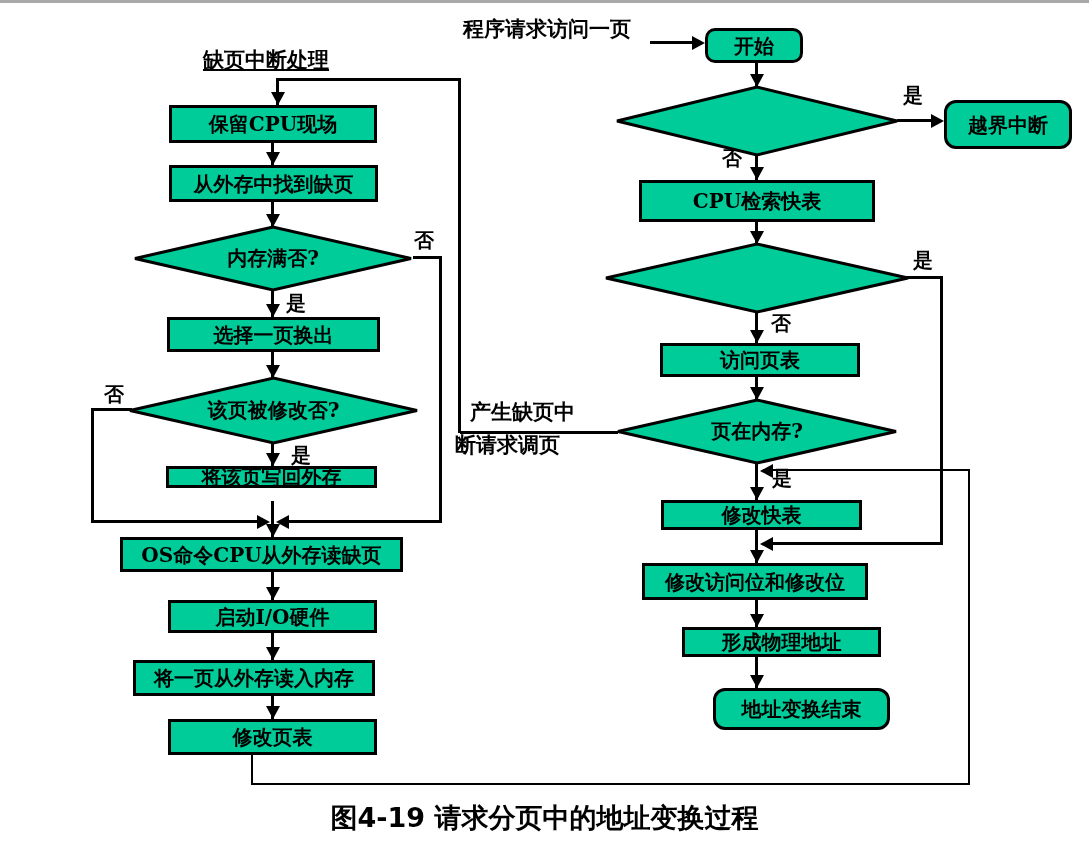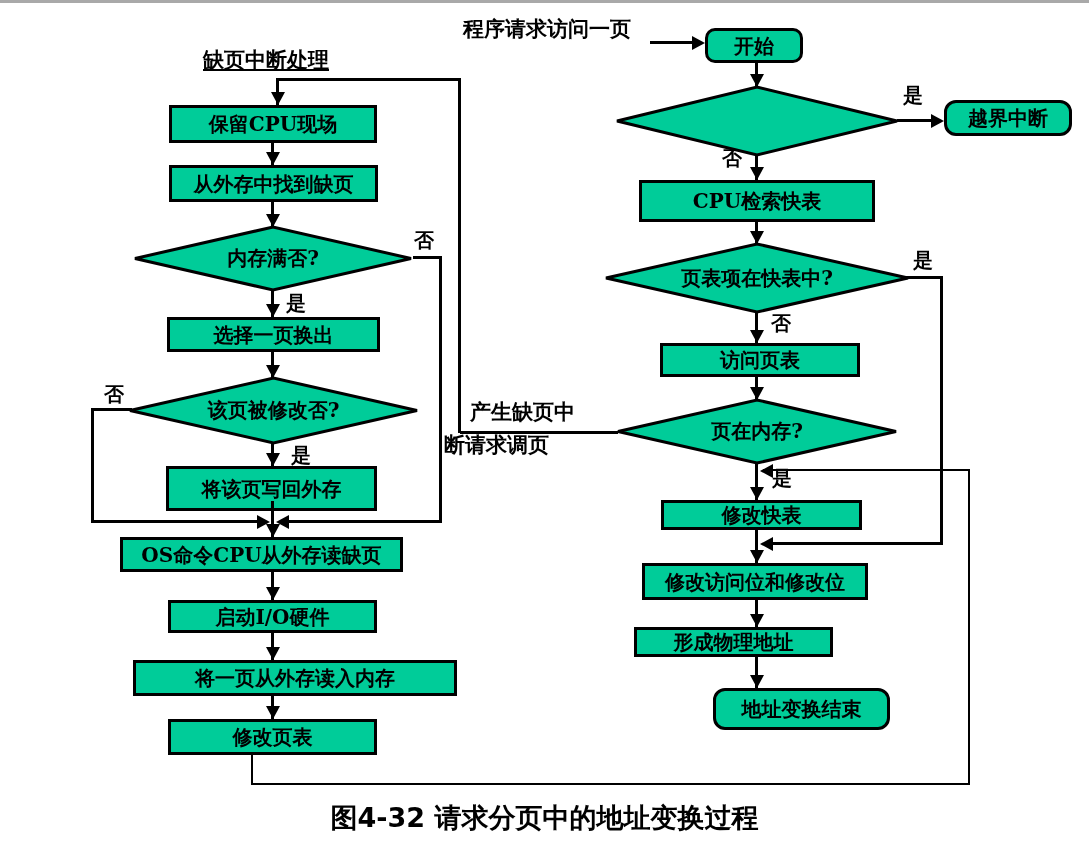--- a/index.html
+++ b/index.html
@@ -72,7 +72,7 @@
     </svg>
 </div>
 
-<div class="node rounded" style="left:944px;top:100px;width:128px;height:36px;">
+<div class="node rounded" style="left:944px;top:100px;width:128px;height:49px;">
   <span>越界中断</span>
 </div>
 

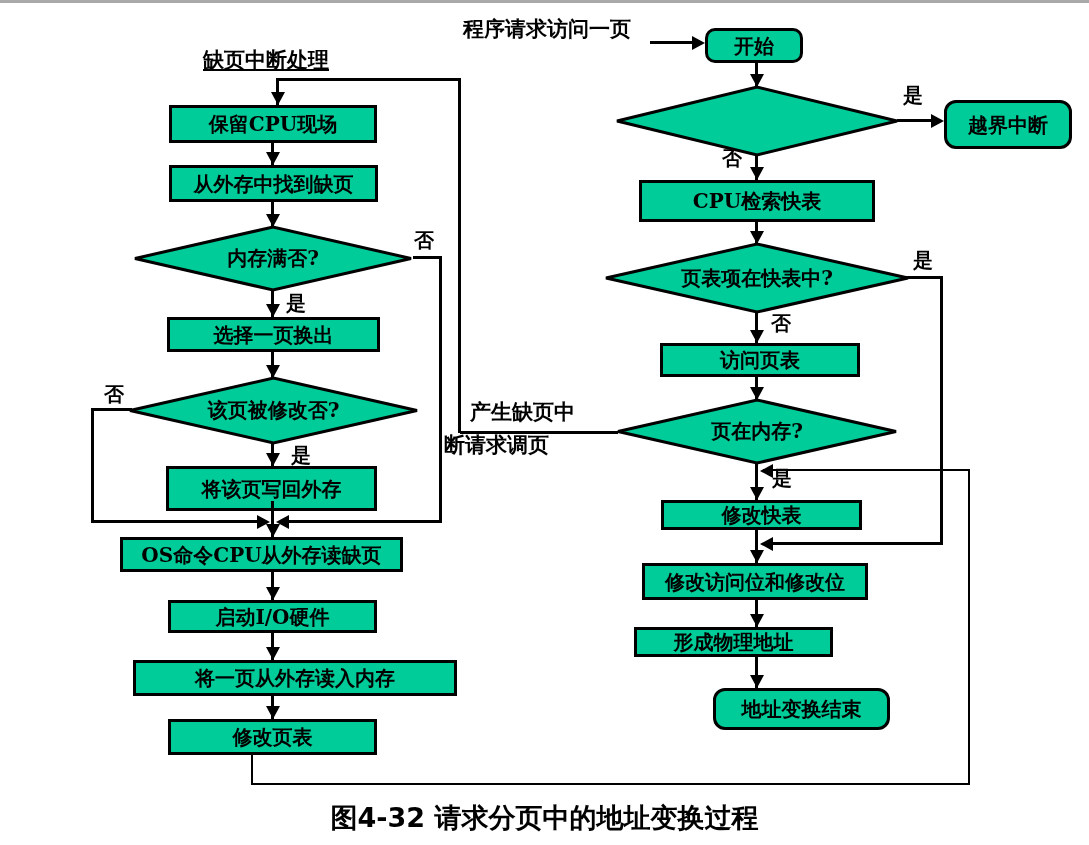--- a/index.html
+++ b/index.html
@@ -84,7 +84,6 @@
   <svg viewBox="0 0 200 80" preserveAspectRatio="none">
       <polygon points="0,40 100,0 200,40 100,80" style="fill:var(--fill,#00CC99);stroke:var(--stroke,#000);stroke-width:3;" vector-effect="non-scaling-stroke"></polygon>
     </svg>
-  <span class="txt">页表项在快表中?</span>
 </div>
 
 <div class="node" style="left:660px;top:343px;width:200px;height:34px;">

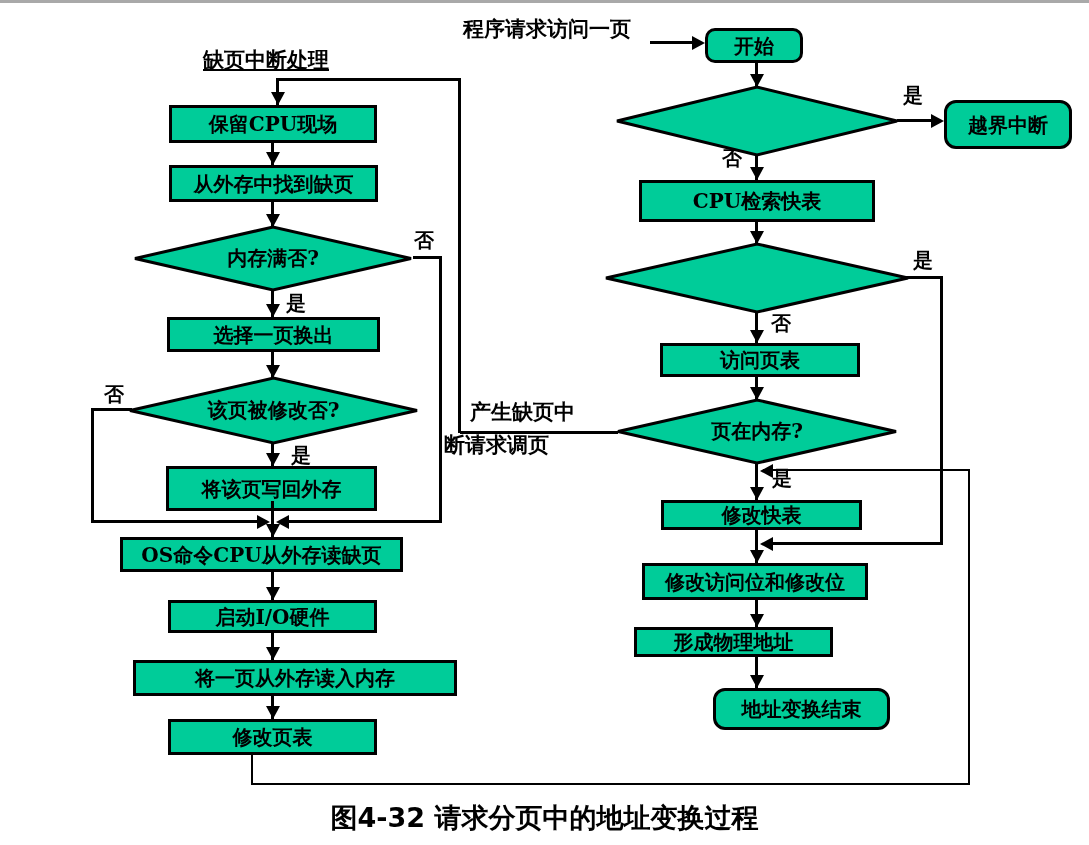--- a/index.html
+++ b/index.html
@@ -50,7 +50,7 @@
 <div class="lbl lbl-big" style="left:203px;top:48px;text-decoration:underline;">缺页中断处理</div>
 <div class="lbl lbl-big" style="left:463px;top:17px;">程序请求访问一页</div>
 <div class="lbl lbl-big" style="left:470px;top:400px;">产生缺页中</div>
-<div class="lbl lbl-big" style="left:444px;top:433px;">断请求调页</div>
+<div class="lbl lbl-big" style="left:455px;top:433px;">断请求调页</div>
 
 <div class="lbl" style="left:903px;top:84px;">是</div>
 <div class="lbl" style="left:722px;top:147px;">否</div>

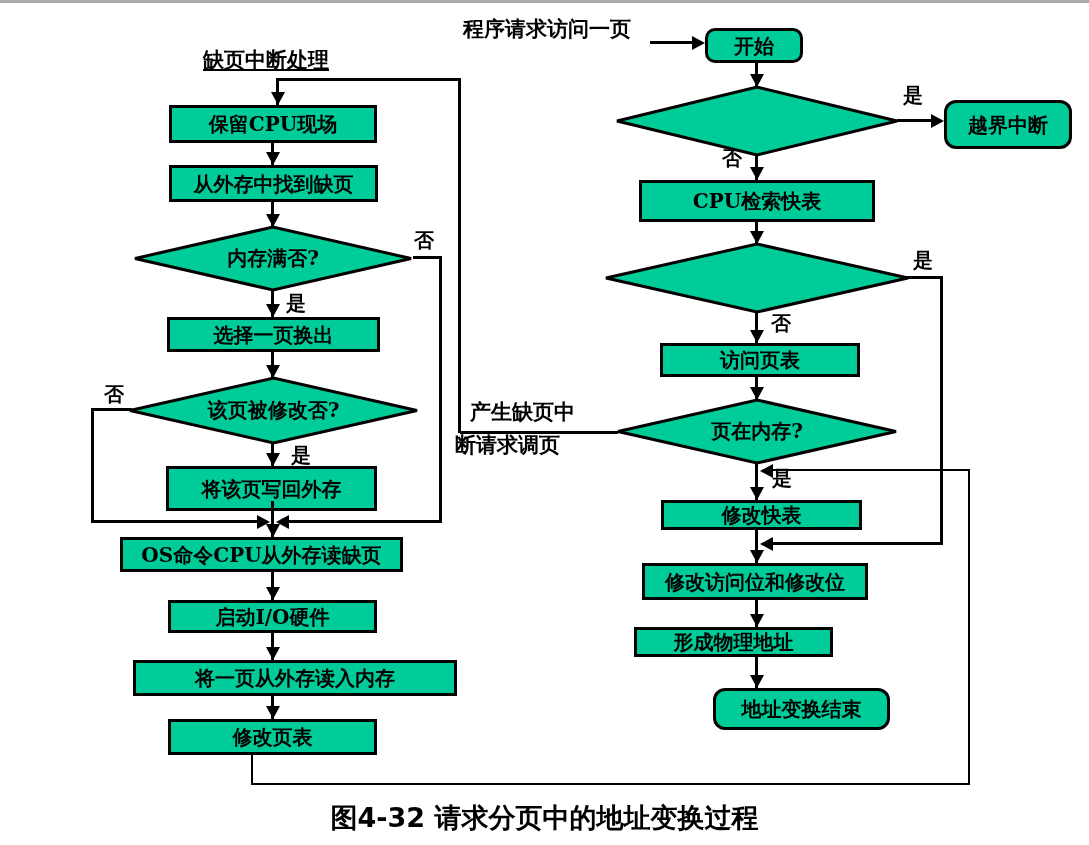--- a/index.html
+++ b/index.html
@@ -139,7 +139,7 @@
   <span class="txt">该页被修改否?</span>
 </div>
 
-<div class="node" style="left:166px;top:466px;width:211px;height:45px;align-items:center;">
+<div class="node" style="left:166px;top:466px;width:211px;height:22px;align-items:center;">
   <span>将该页写回外存</span>
 </div>
 

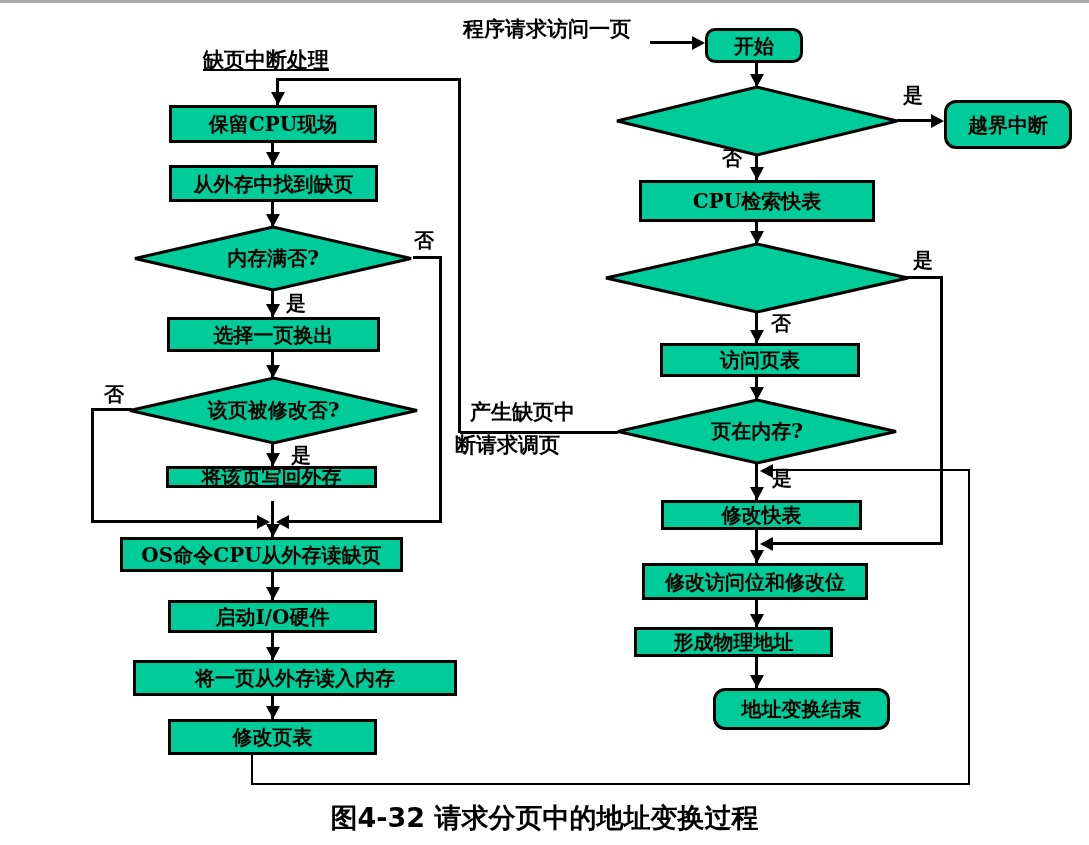--- a/index.html
+++ b/index.html
@@ -105,7 +105,7 @@
   <span>修改访问位和修改位</span>
 </div>
 
-<div class="node" style="left:634px;top:627px;width:199px;height:30px;">
+<div class="node" style="left:682px;top:627px;width:199px;height:30px;">
   <span>形成物理地址</span>
 </div>
 

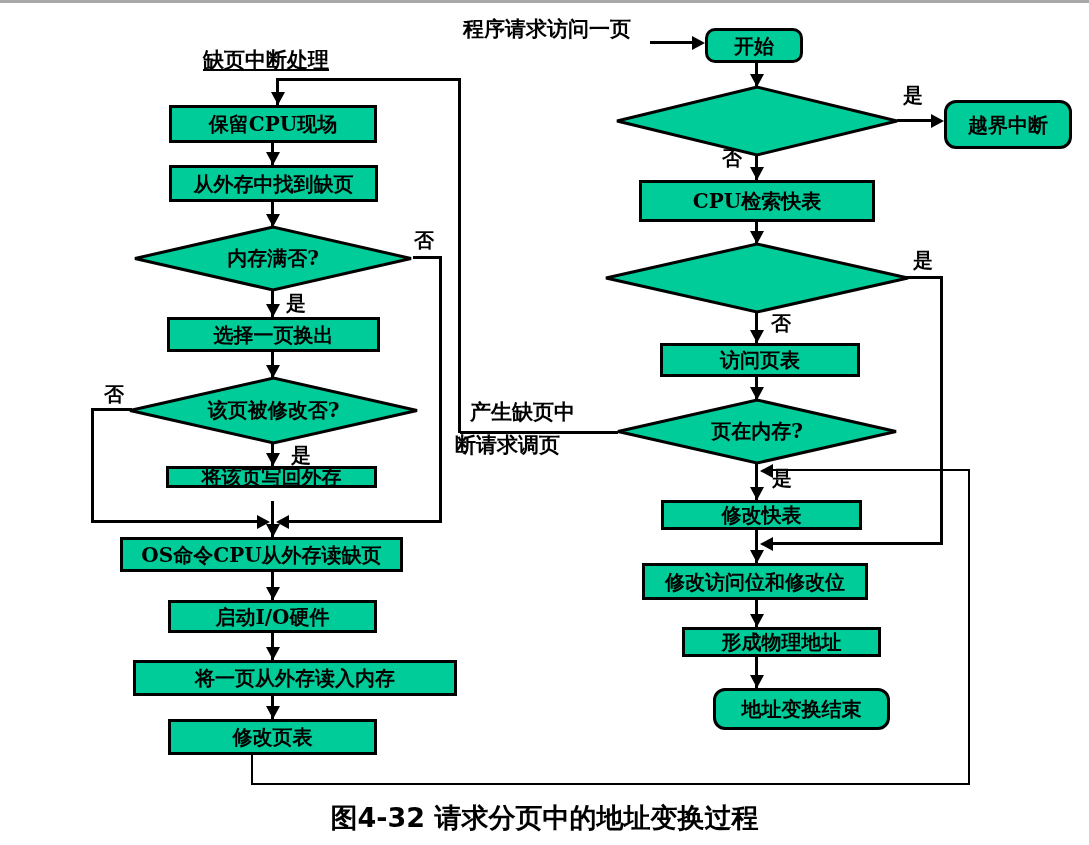--- a/index.html
+++ b/index.html
@@ -151,7 +151,7 @@
   <span>启动I/O硬件</span>
 </div>
 
-<div class="node" style="left:133px;top:660px;width:324px;height:36px;">
+<div class="node" style="left:133px;top:660px;width:242px;height:36px;">
   <span>将一页从外存读入内存</span>
 </div>
 

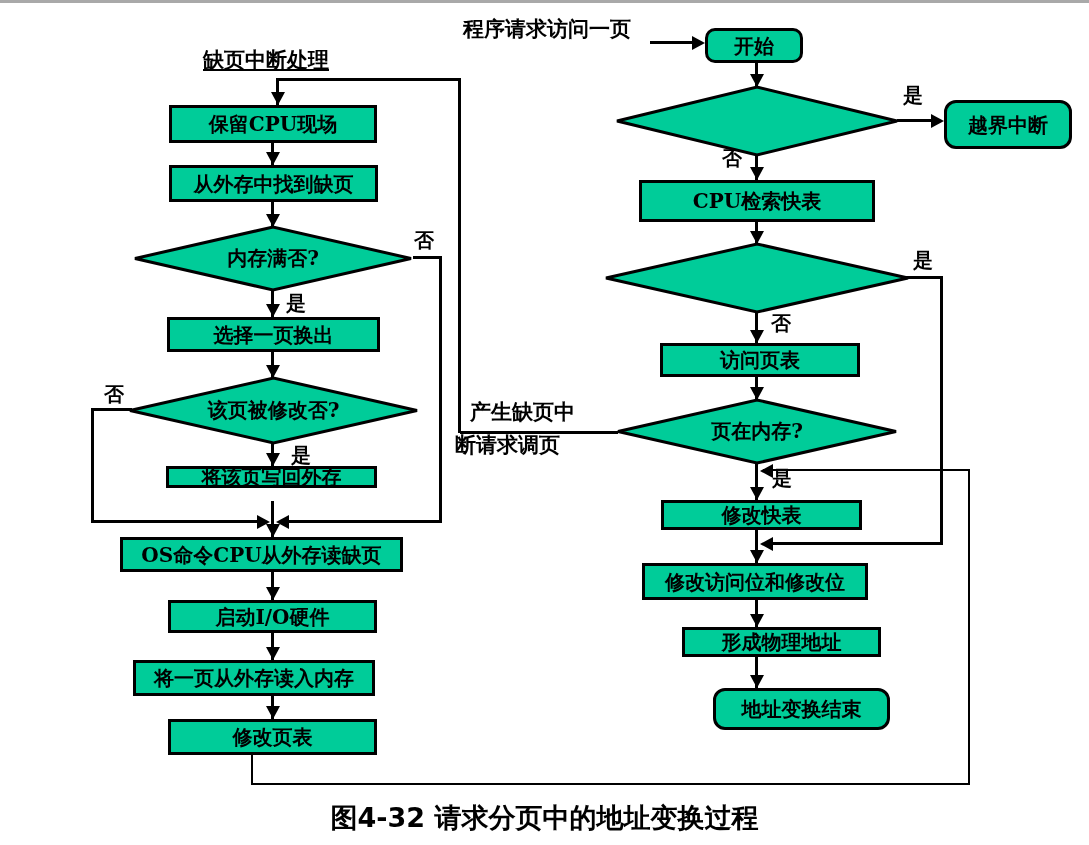--- a/index.html
+++ b/index.html
@@ -241,6 +241,6 @@
   <div class="ah ah-l" style="left:760px;top:464px;"></div>
 </div>
 
-<div class="caption">图4-32  请求分页中的地址变换过程</div>
+<div class="caption">图4-19  请求分页中的地址变换过程</div>
 
 </body></html>

